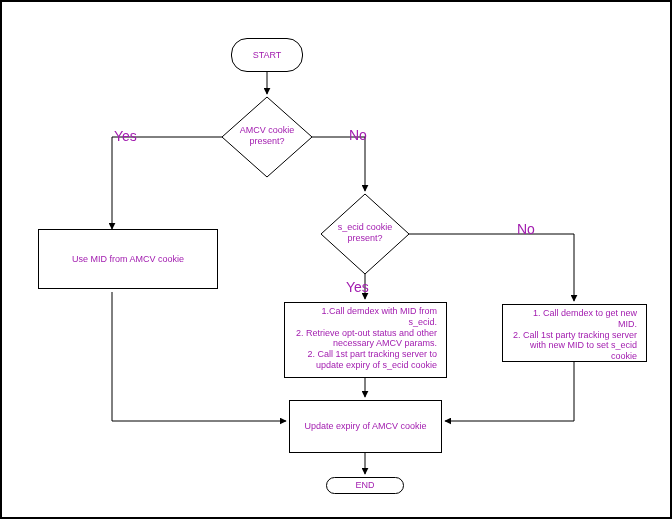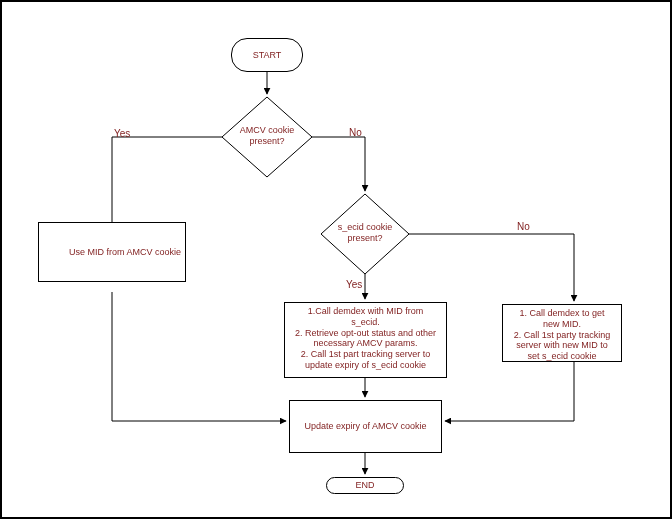--- a/index.html
+++ b/index.html
@@ -11,7 +11,7 @@
     border: 2px solid #000000;
     box-sizing: border-box;
     font-family: "Liberation Sans", sans-serif;
-    color: #7f1d1d;
+    color: #a21caf;
     overflow: hidden;
   }
   svg.connectors {

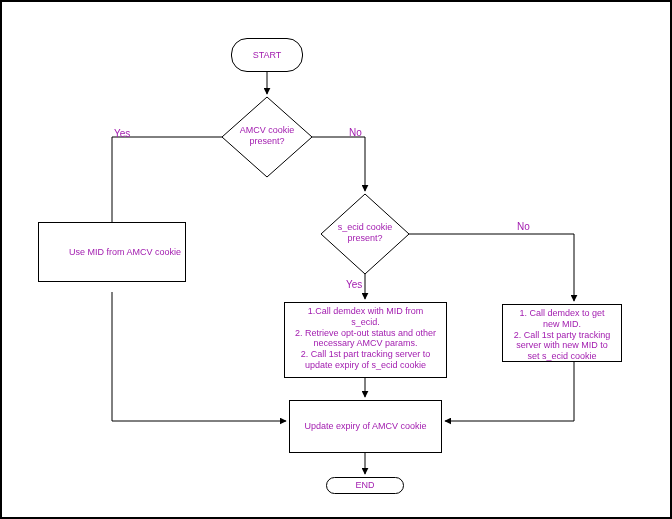--- a/index.html
+++ b/index.html
@@ -53,7 +53,7 @@
   }
   .edge-label {
     position: absolute;
-    font-size: 10px;
+    font-size: 14px;
     line-height: 1.2;
   }
 </style>

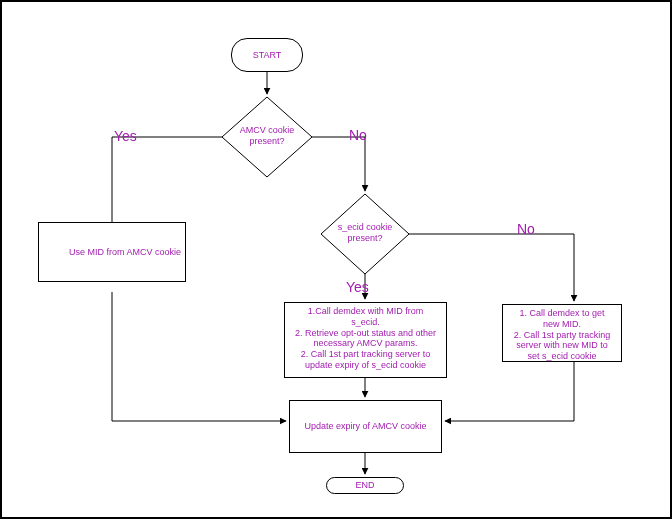--- a/index.html
+++ b/index.html
@@ -95,7 +95,7 @@
   <div class="edge-label" style="left:344px; top:277px;">Yes</div>
   <div class="edge-label" style="left:515px; top:219px;">No</div>
 
-  <div class="node proc-center" style="left:36px; top:220px; width:148px; height:60px;justify-content:flex-end;">
+  <div class="node proc-center" style="left:36px; top:227px; width:180px; height:60px;">
     <span>Use MID from AMCV cookie</span>
   </div>
 

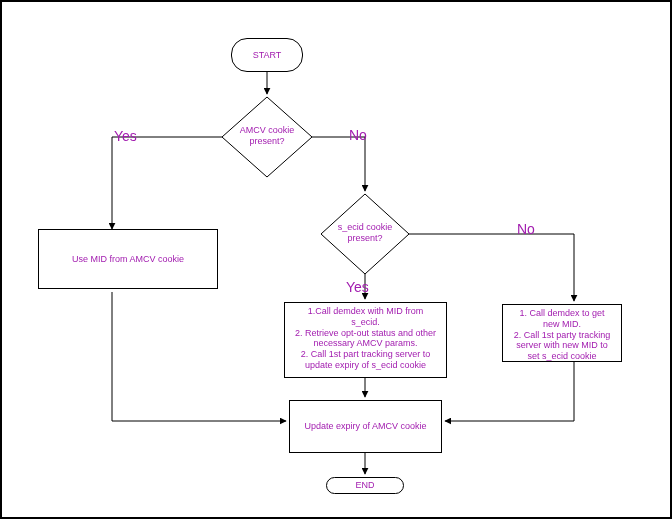--- a/index.html
+++ b/index.html
@@ -42,7 +42,7 @@
   }
   .proc-left {
     padding: 3px 9px;
-    text-align: center;
+    text-align: right;
     white-space: pre-line;
   }
   .diamond-label {

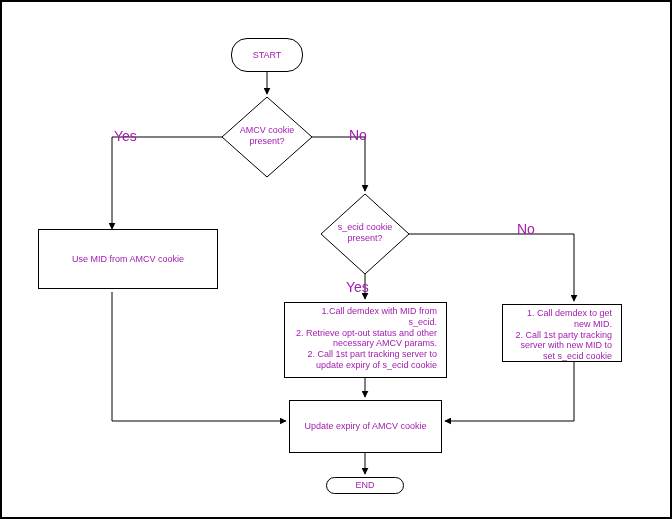--- a/index.html
+++ b/index.html
@@ -103,7 +103,7 @@
 2. Retrieve opt-out status and other necessary AMCV params.
 2. Call 1st part tracking server to update expiry of s_ecid cookie</div>
 
-  <div class="node proc-left" style="left:500px; top:302px; width:120px; height:58px;">1. Call demdex to get new MID.
+  <div class="node proc-left" style="left:500px; top:302px; width:145px; height:58px;">1. Call demdex to get new MID.
 2. Call 1st party tracking server with new MID to set s_ecid cookie</div>
 
   <div class="node proc-center" style="left:287px; top:398px; width:153px; height:53px;">

